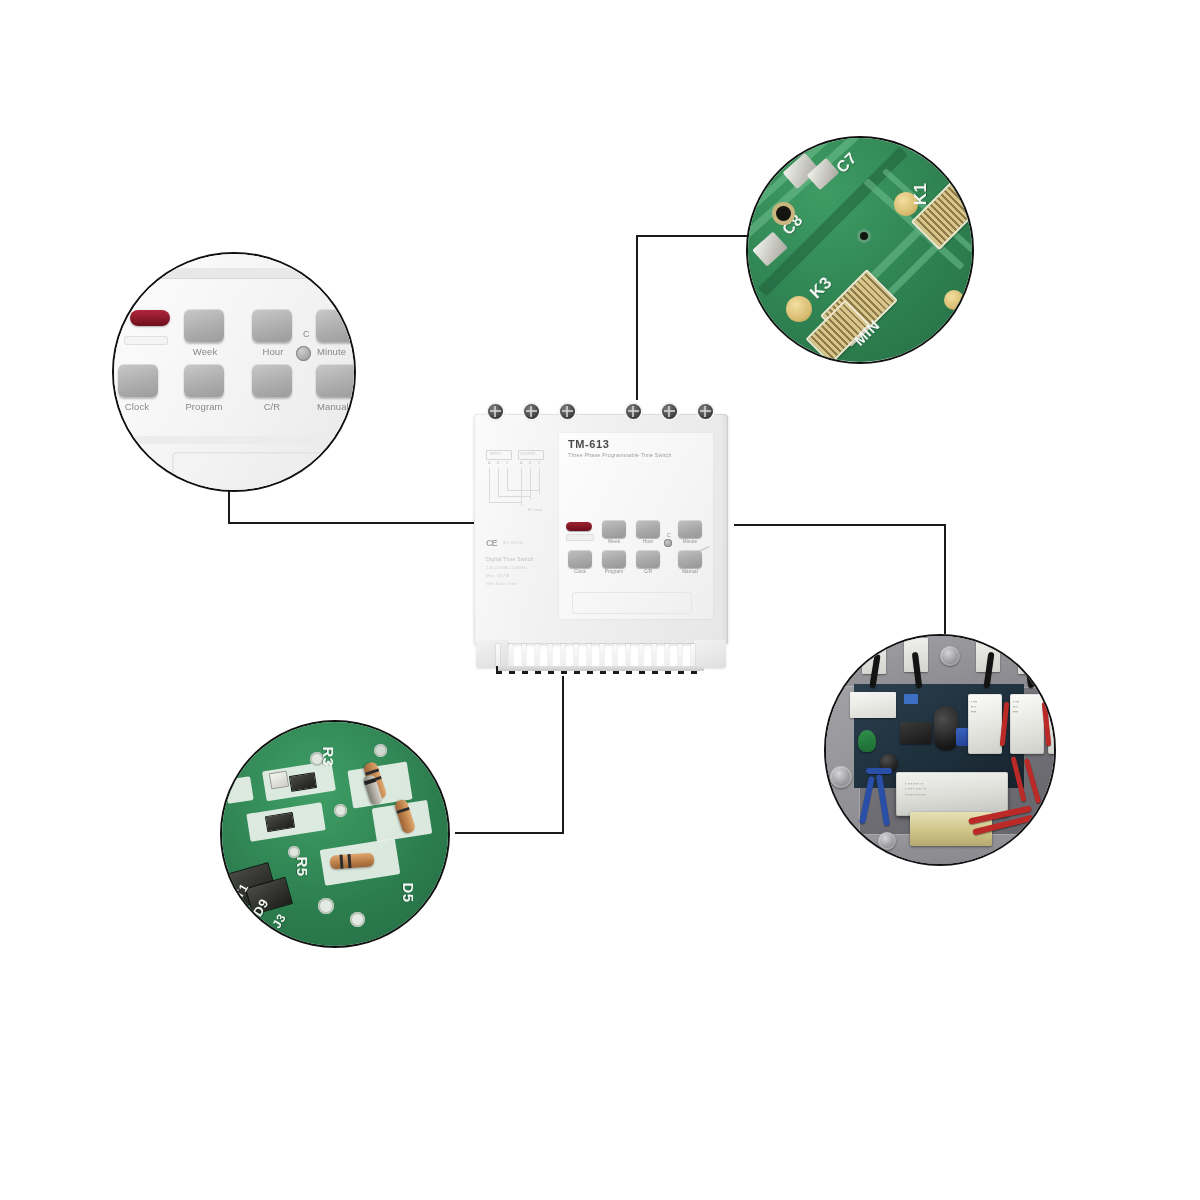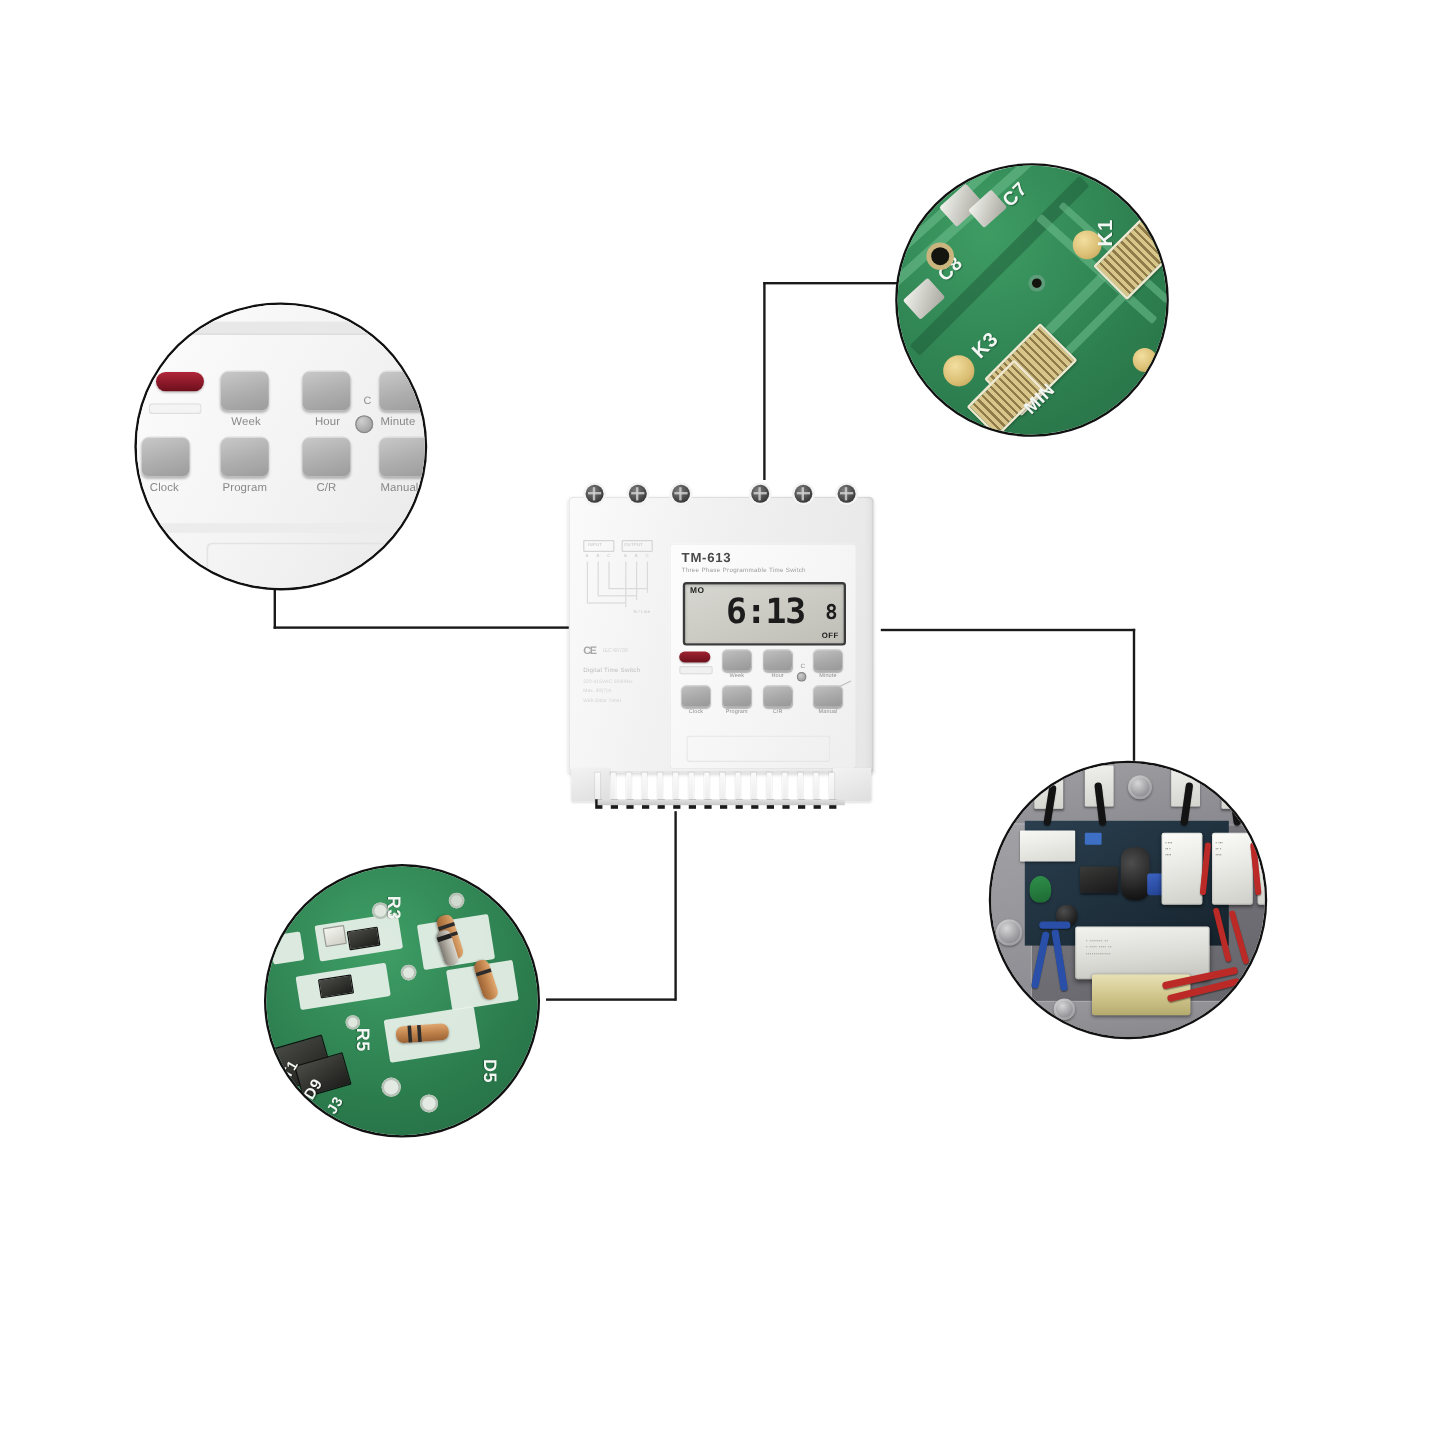--- a/index.html
+++ b/index.html
@@ -171,7 +171,7 @@
 
   .faceplate {
     position: absolute;
-    left: 84px; top: 61px;
+    left: 84px; top: 40px;
     width: 156px; height: 188px;
     background: linear-gradient(120deg, #fdfdfd 0%, #f5f5f5 60%, #eeeeee 100%);
     border-radius: 3px;

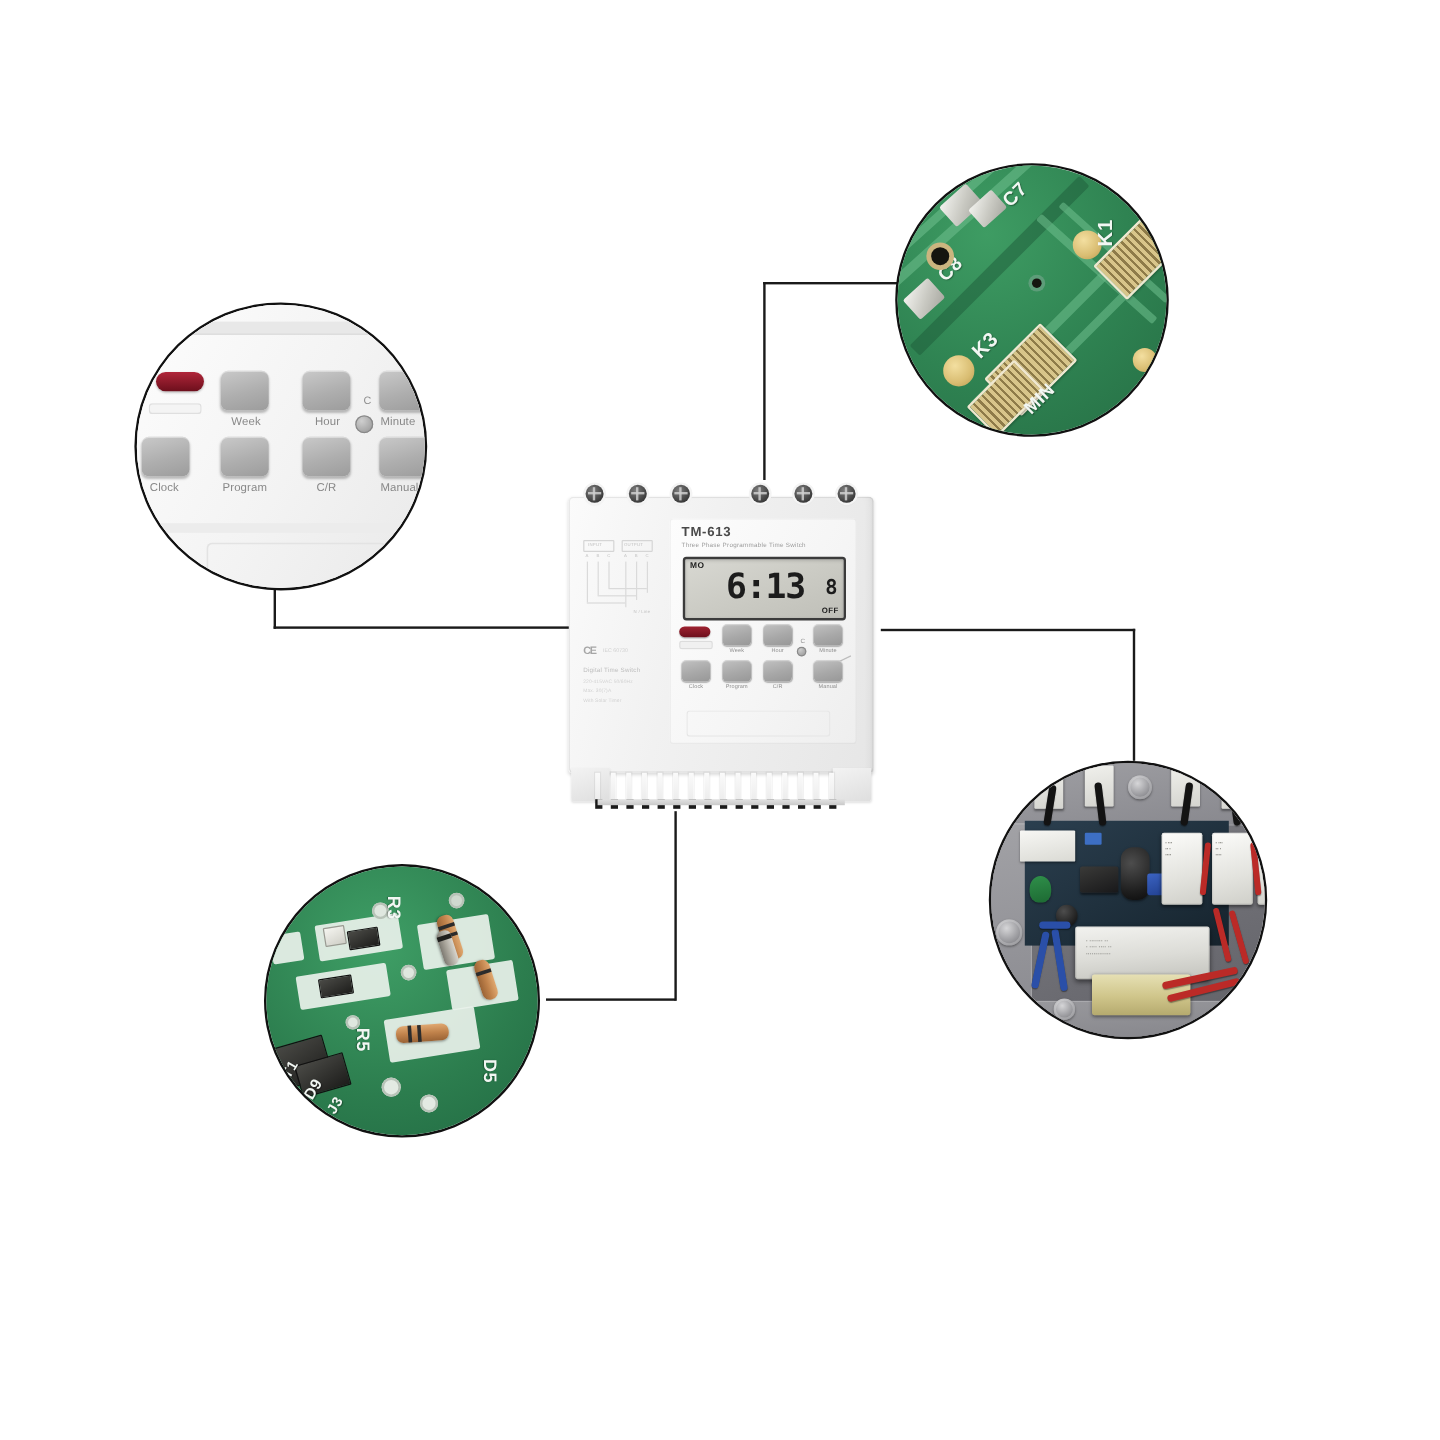--- a/index.html
+++ b/index.html
@@ -710,12 +710,6 @@
       <div class="model-name">TM-613</div>
       <div class="model-sub">Three Phase Programmable Time Switch</div>
 
-      <div class="lcd">
-        <div class="lcd-day">MO</div>
-        <div class="lcd-digits">6:13</div>
-        <div class="lcd-small">8</div>
-        <div class="lcd-off">OFF</div>
-      </div>
 
       <div class="keypad">
         <div class="led-ind"></div>

